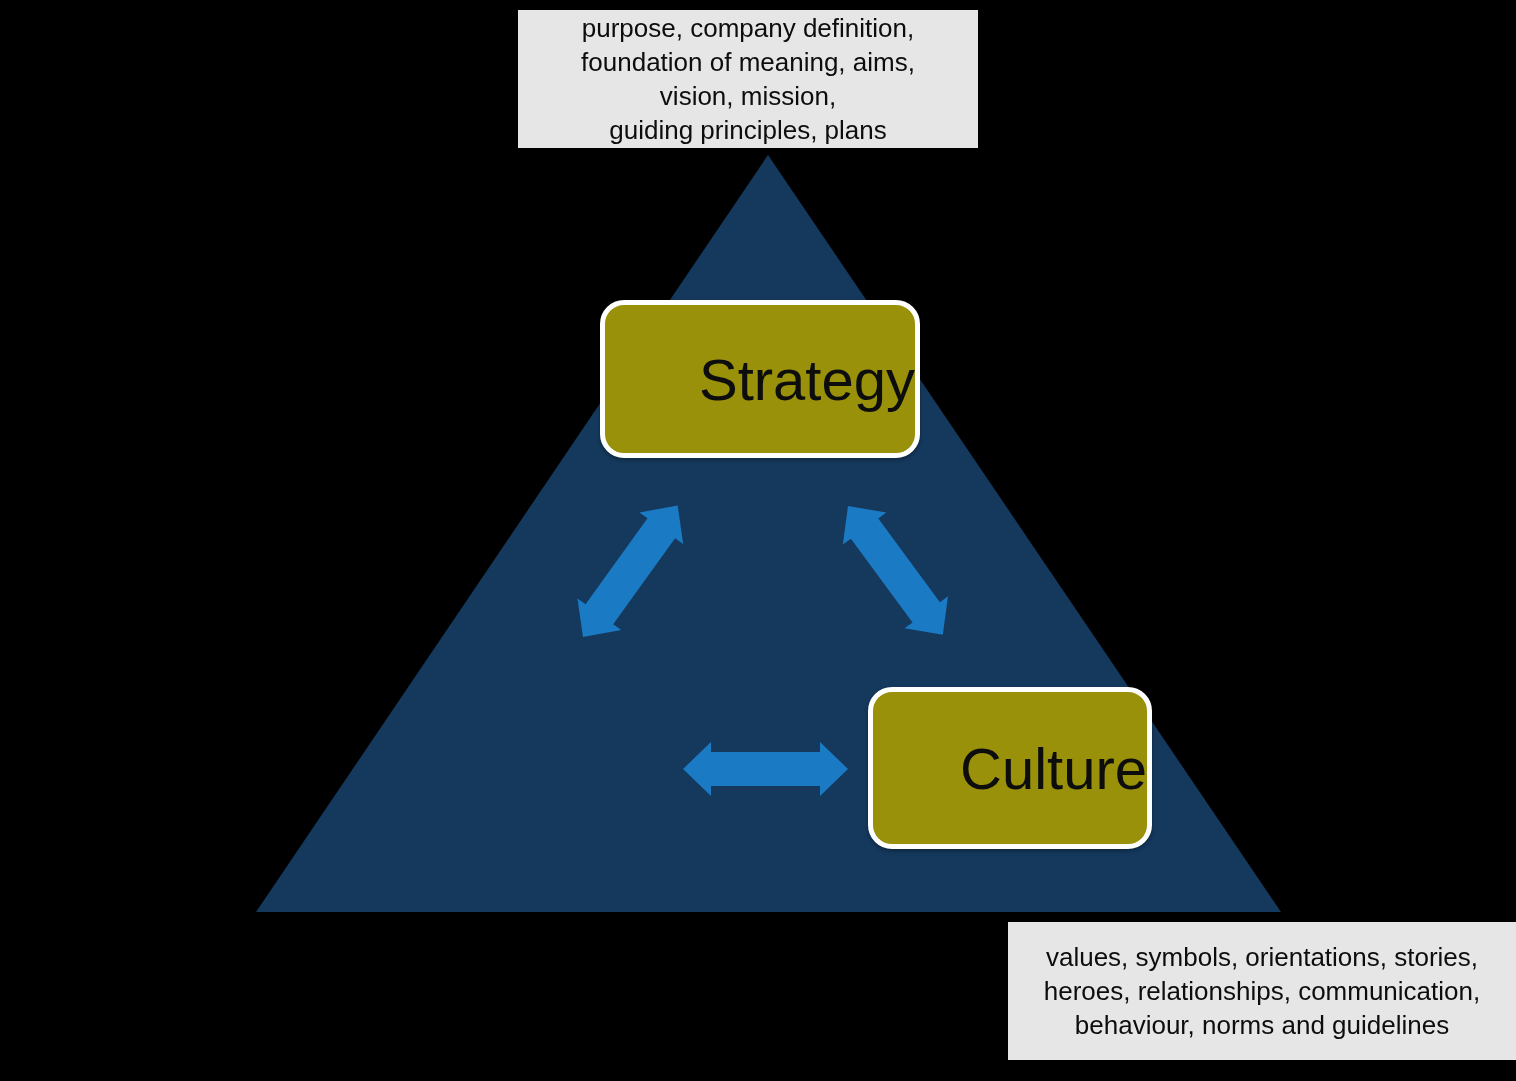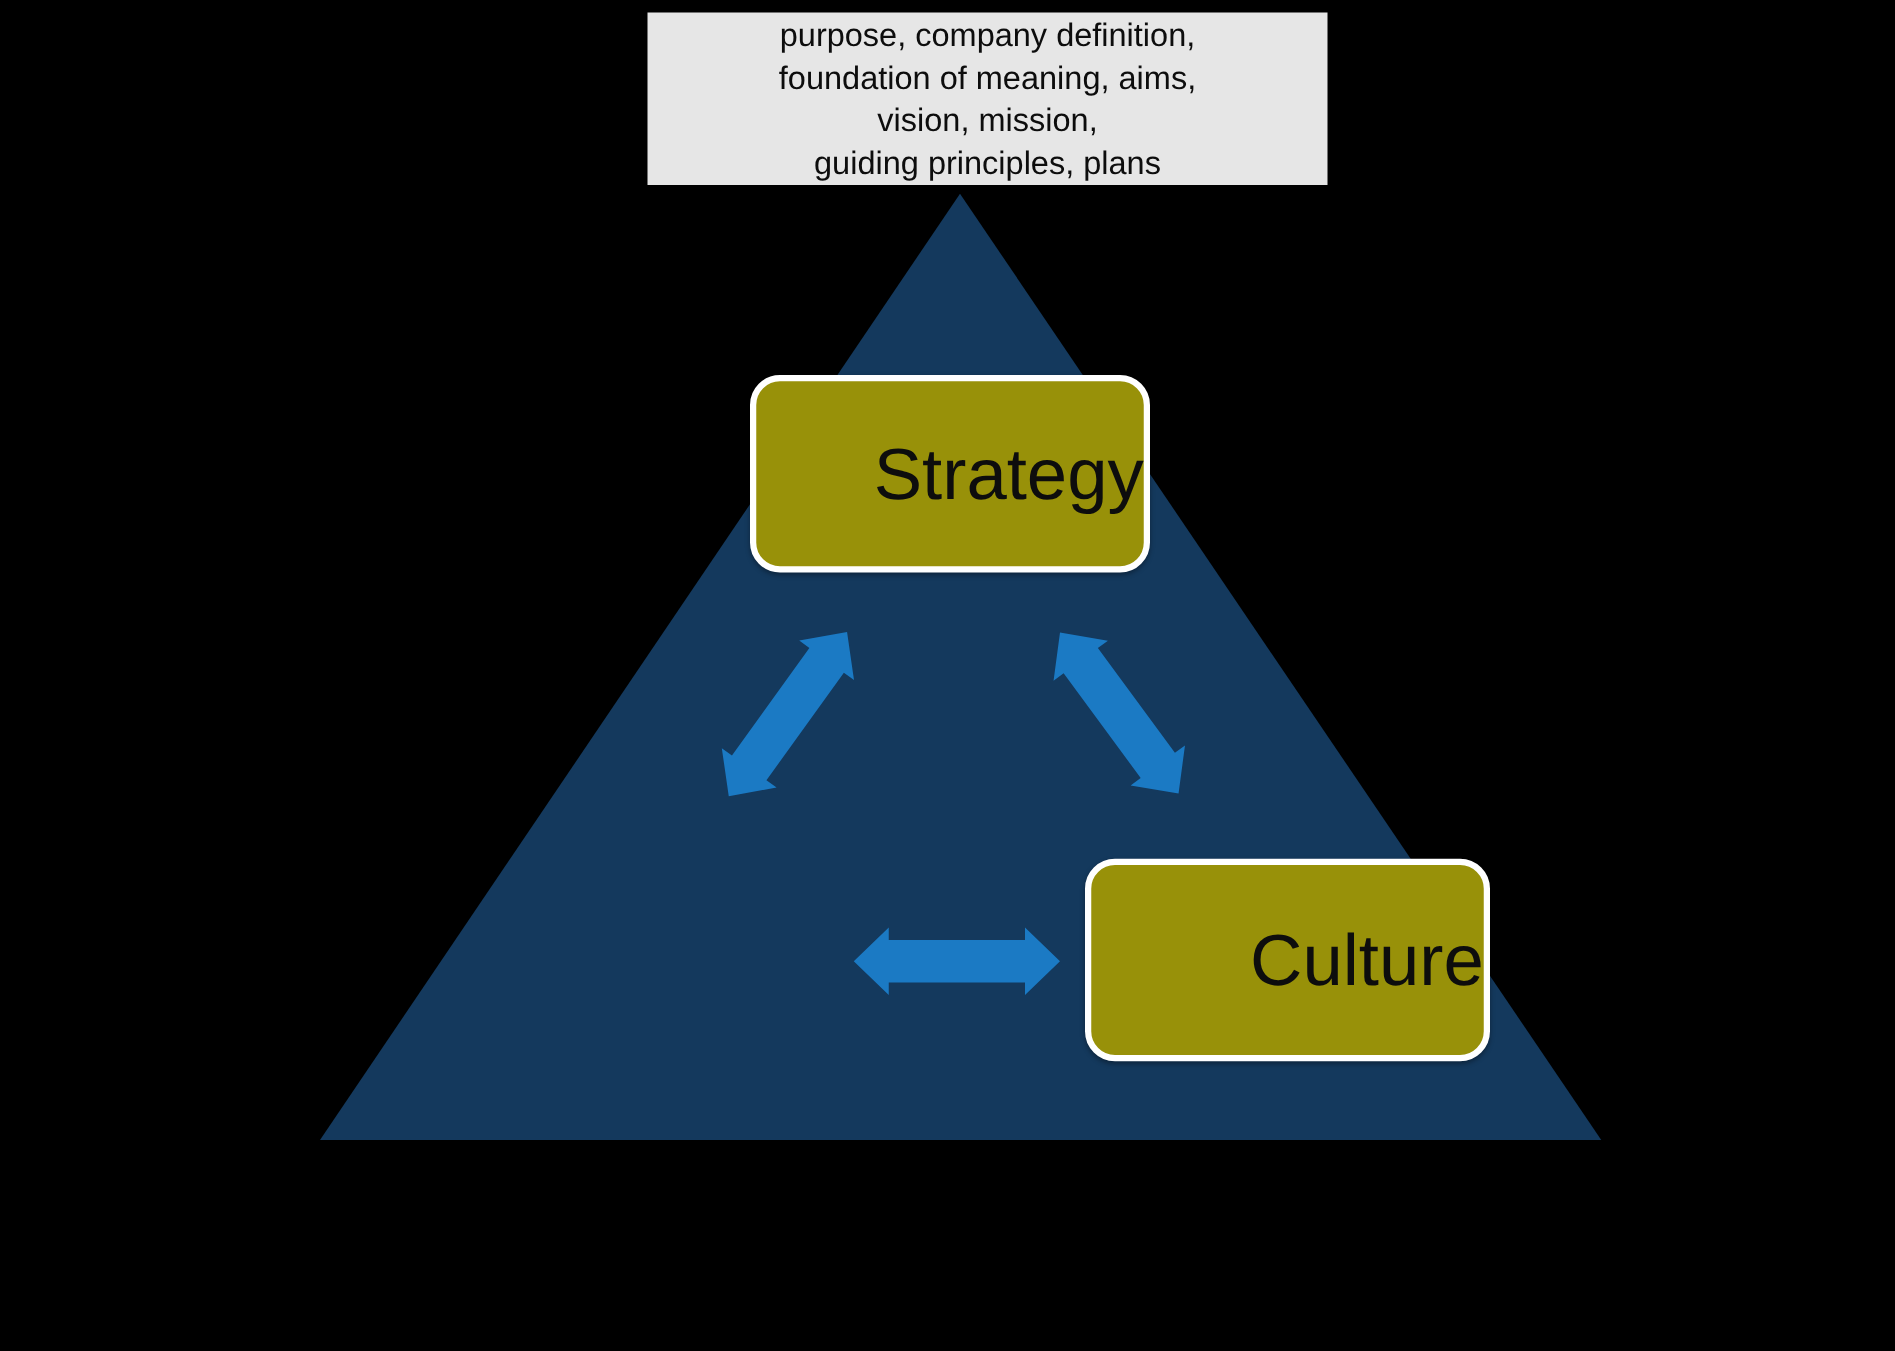--- a/index.html
+++ b/index.html
@@ -18,7 +18,7 @@
     display:flex;align-items:center;justify-content:center;
     text-align:center;font-size:26px;line-height:34px;white-space:pre;
   }
-  .note-top{left:518px;top:10px;width:544px;height:138px;}
+  .note-top{left:518px;top:10px;width:460px;height:138px;}
   .note-left{left:0px;top:921px;width:506px;height:142px;}
   .note-right{left:1008px;top:922px;width:508px;height:138px;}
   .node{

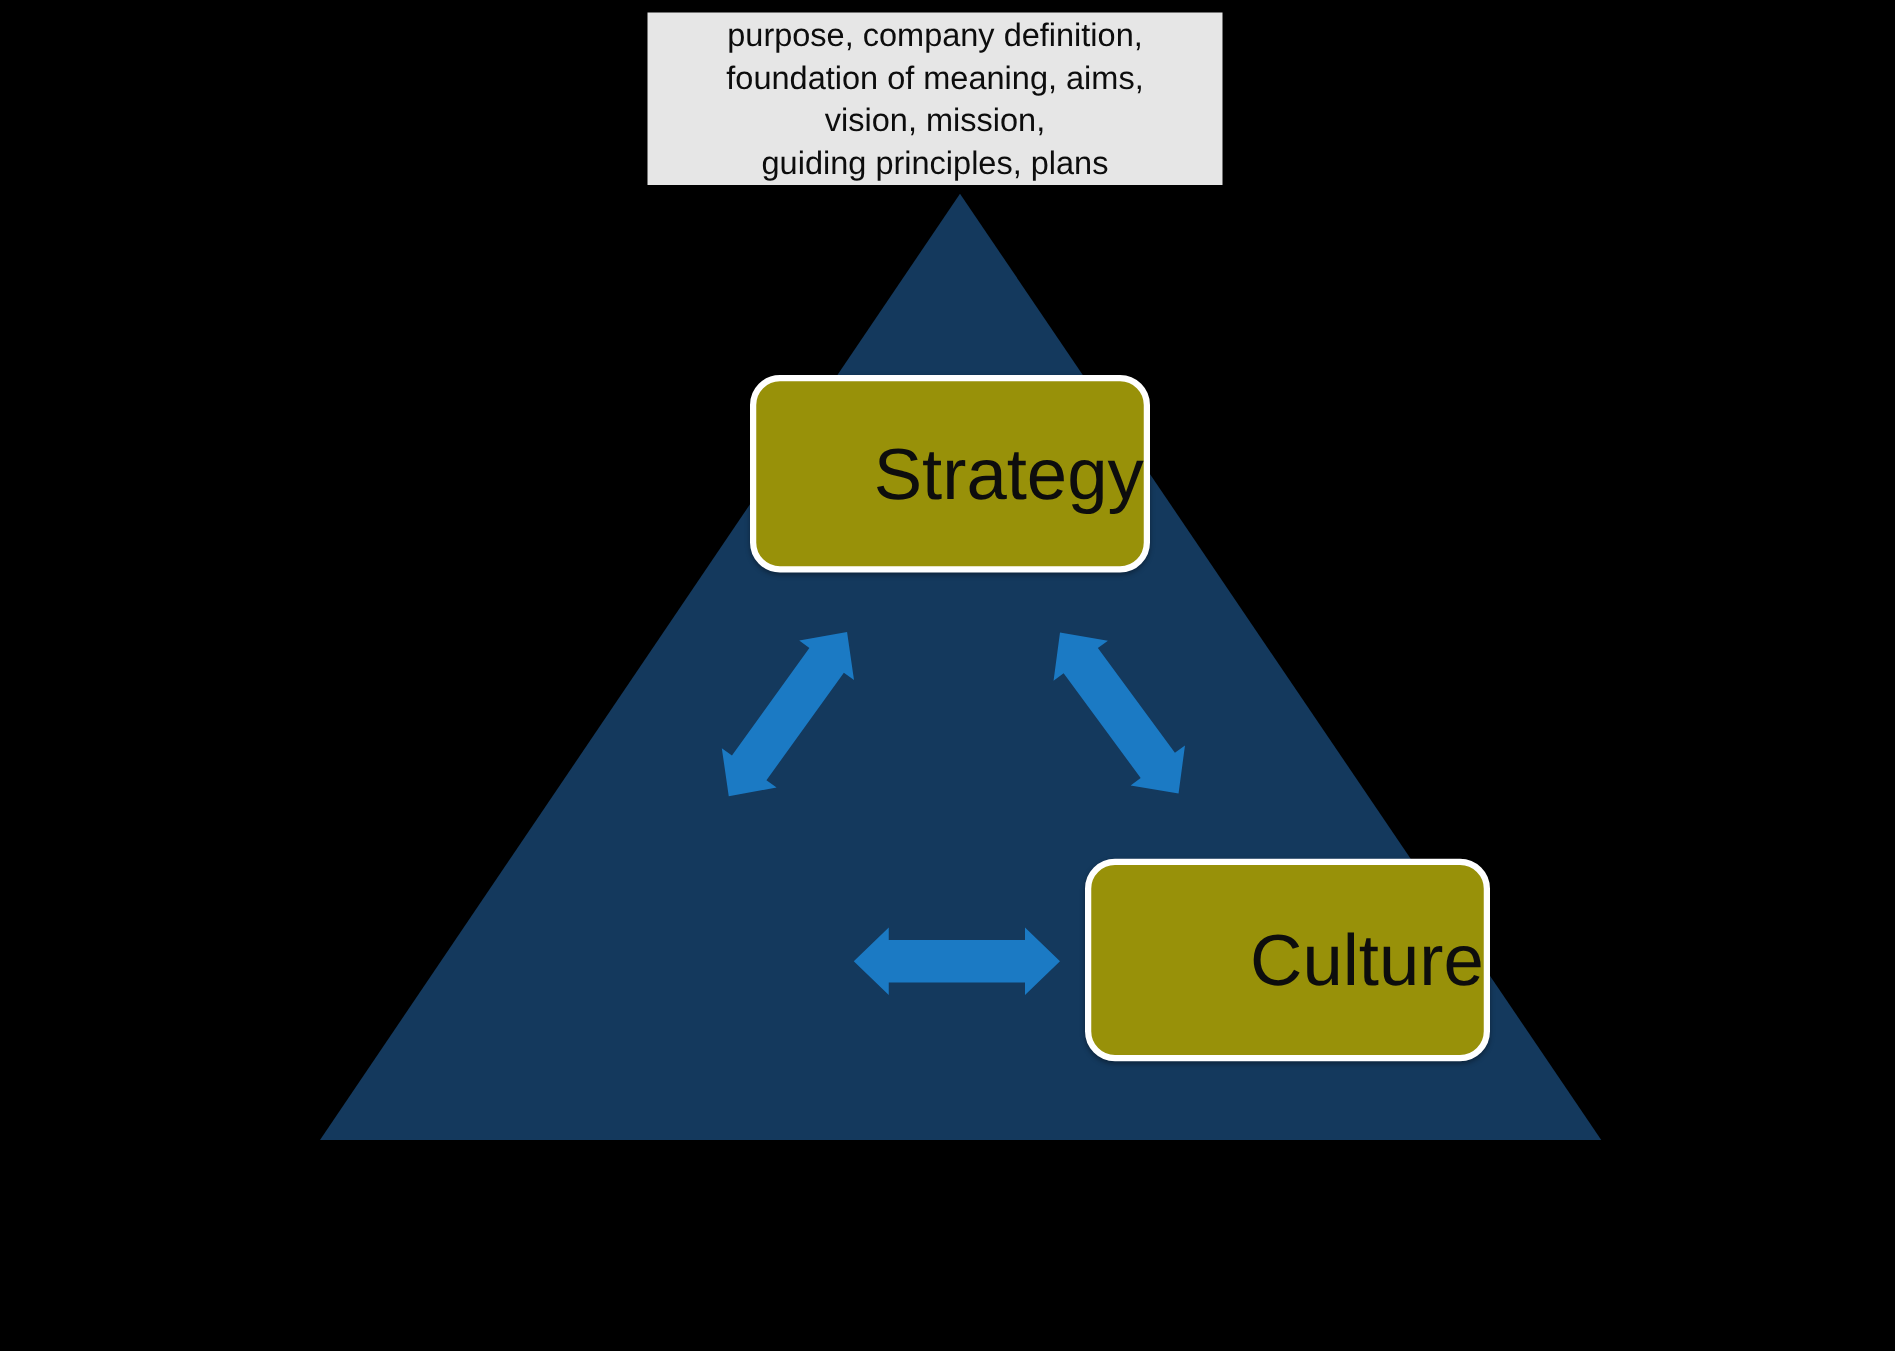--- a/index.html
+++ b/index.html
@@ -30,7 +30,7 @@
   }
   .node-strategy{left:600px;top:300px;width:320px;height:158px;}
   .node-structure{left:338px;top:688px;width:324px;height:162px;}
-  .node-culture{left:868px;top:687px;width:324px;height:162px;}
+  .node-culture{left:868px;top:687px;width:284px;height:162px;}
 </style>
 </head>
 <body>

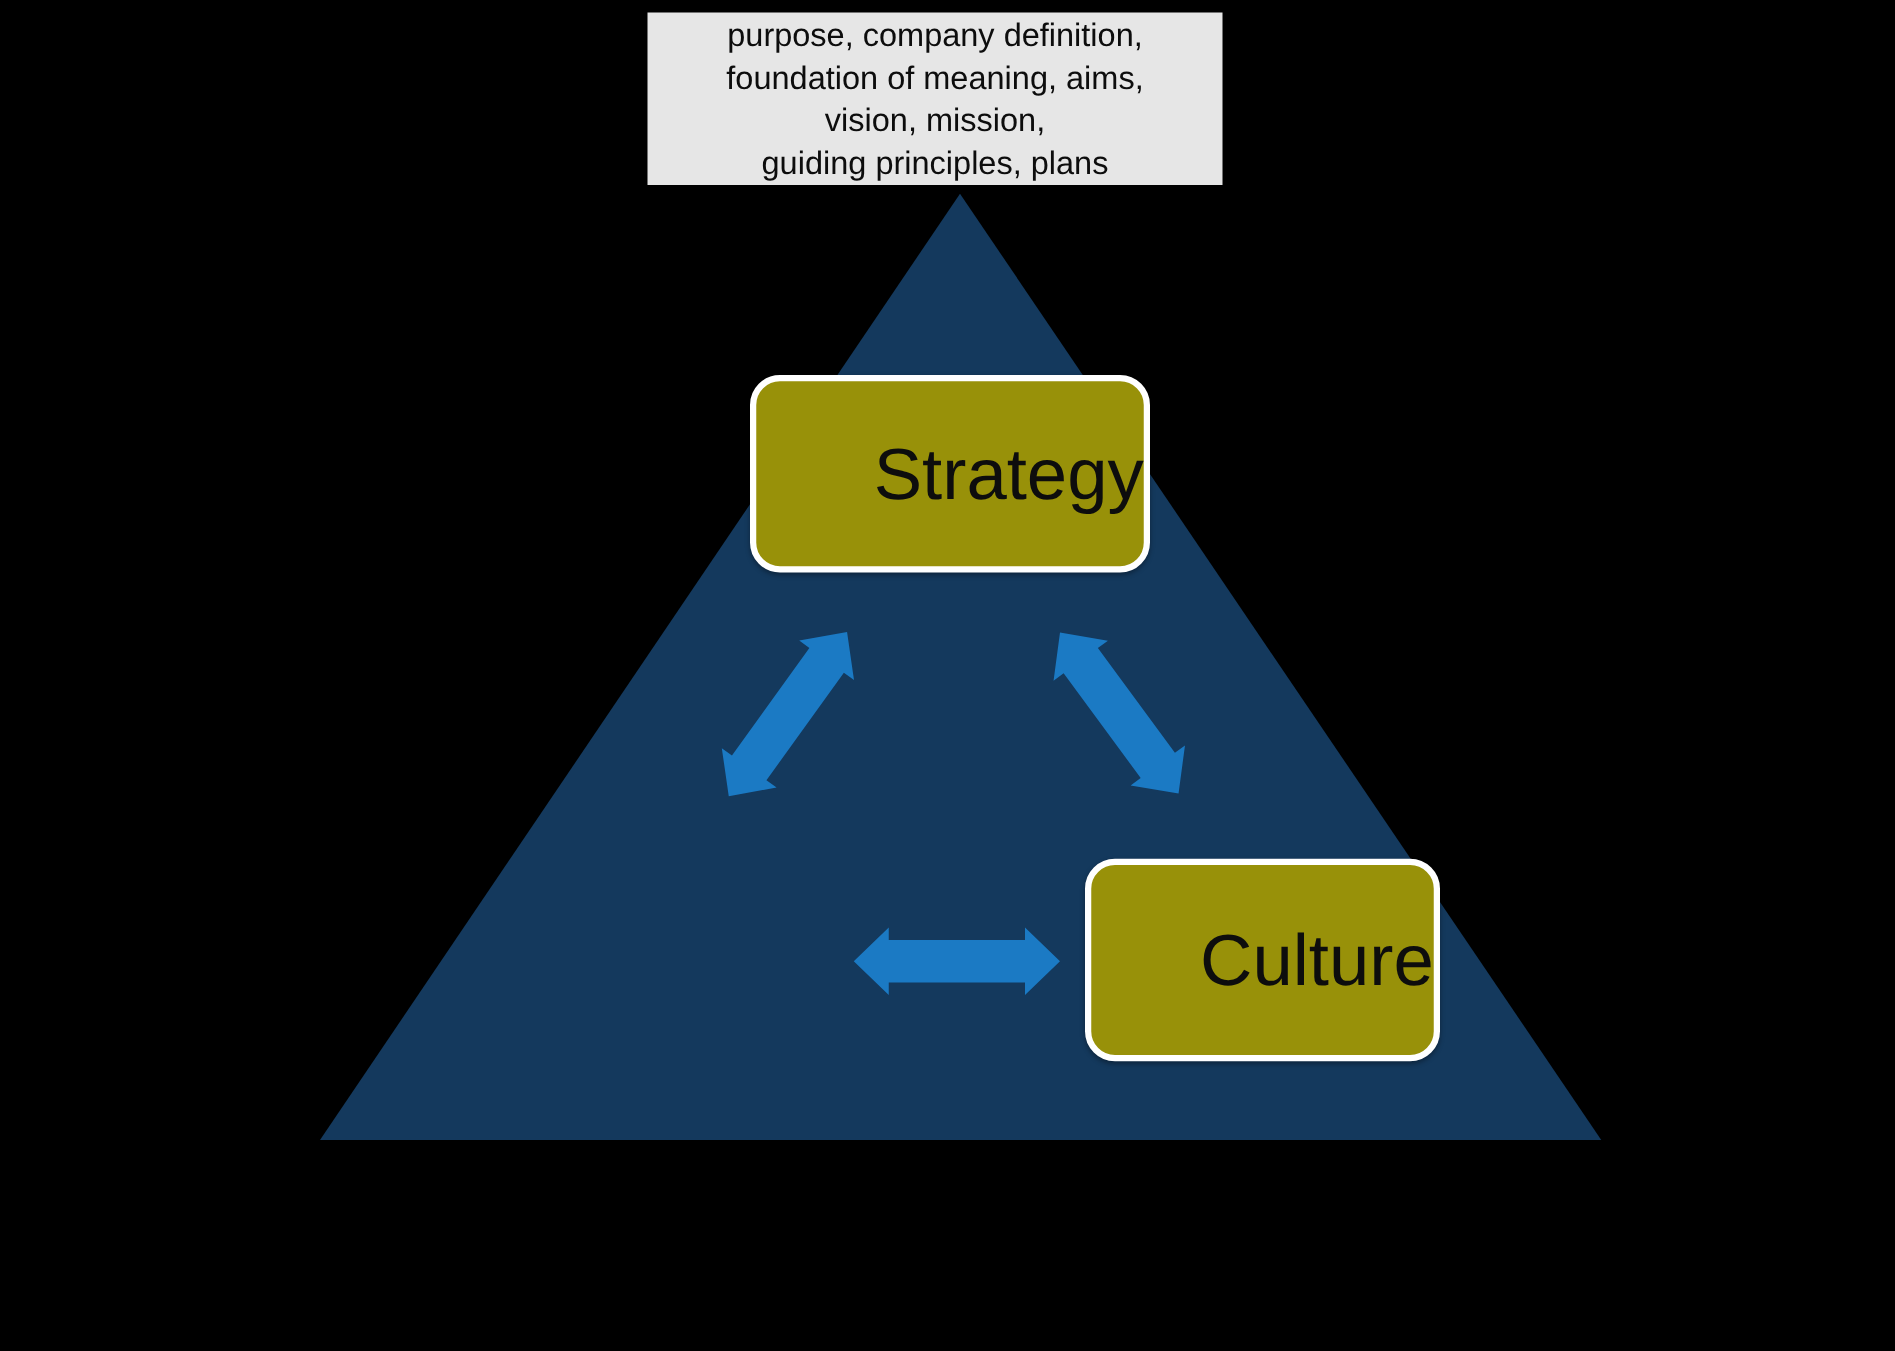--- a/index.html
+++ b/index.html
@@ -55,6 +55,11 @@
   </div>
 
 
+  <div class="note note-right">
+    <span>values, symbols, orientations, stories,
+heroes, relationships, communication,
+behaviour, norms and guidelines</span>
+  </div>
 
   <div class="node node-strategy">
     <span>Strategy</span>

